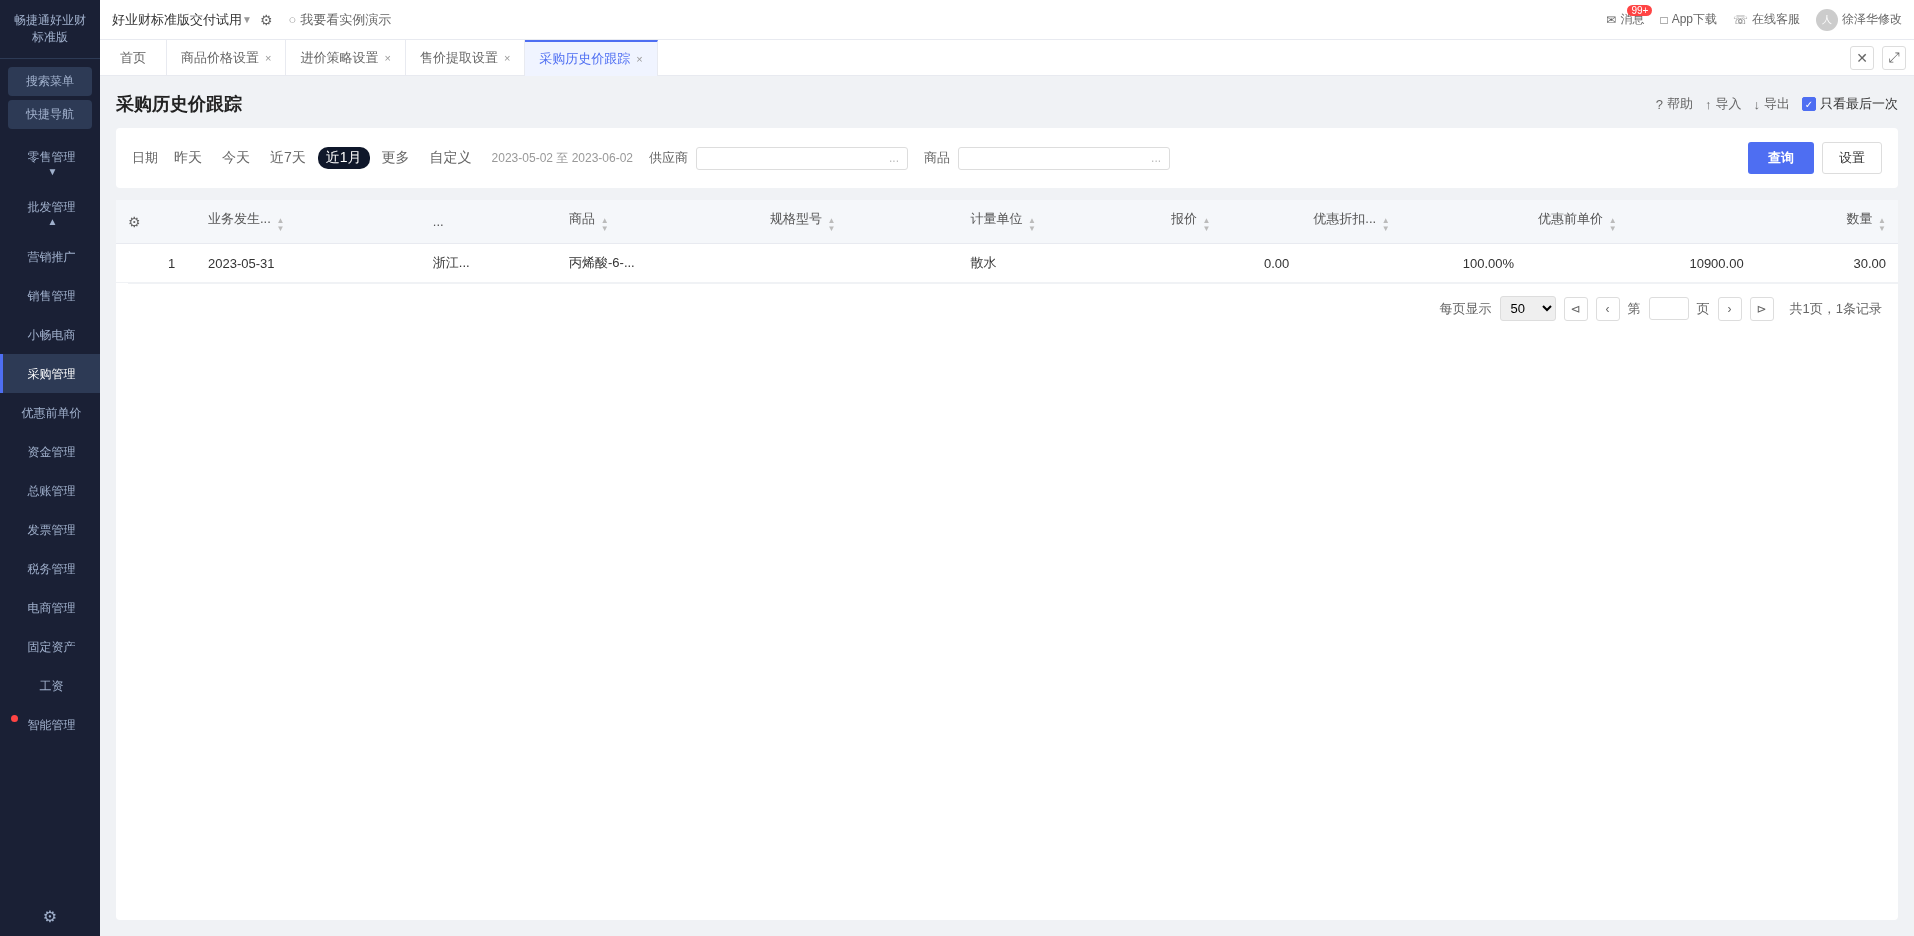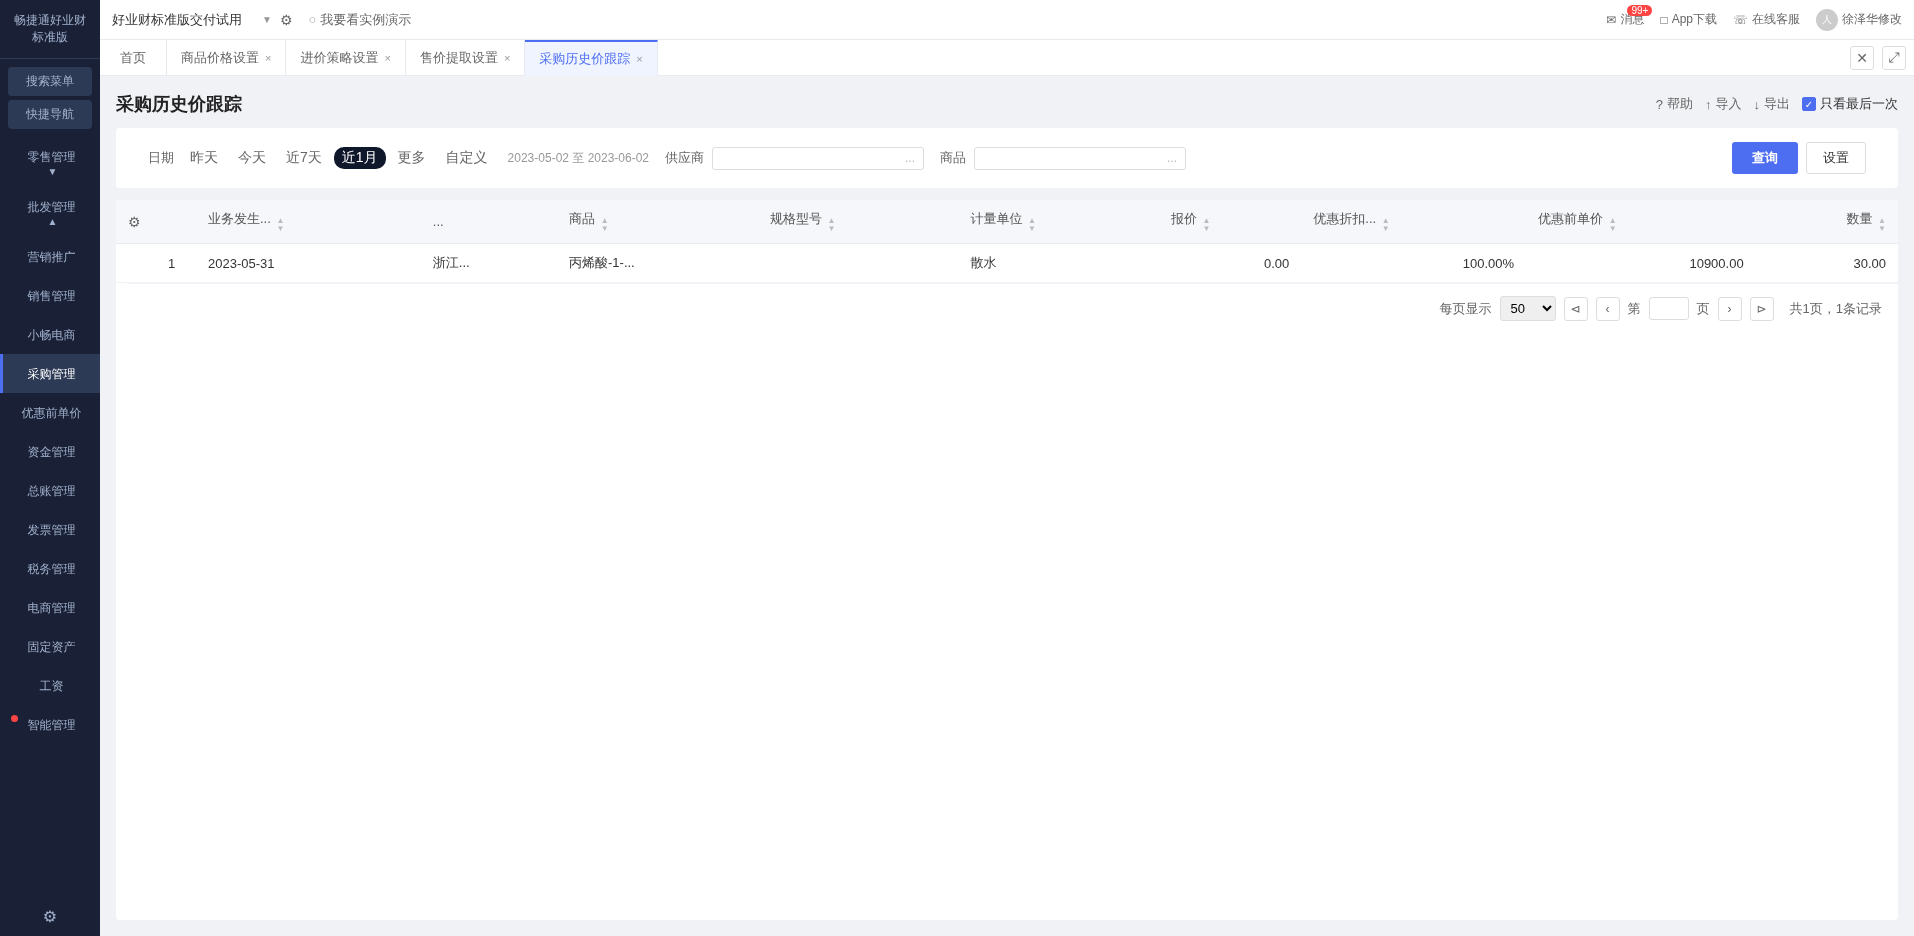--- a/index.html
+++ b/index.html
@@ -26,7 +26,7 @@
 
     
     .topbar { height: 40px; background: #fff; display: flex; align-items: center; padding: 0 12px; border-bottom: 1px solid #e8eaf0; gap: 8px; }
-    .topbar-version { display: flex; align-items: center; gap: 20px; font-size: 13px; color: #333; cursor: pointer; }
+    .topbar-version { display: flex; align-items: center; gap: 0; font-size: 13px; color: #333; cursor: pointer; }
     .topbar-version-arrow { color: #999; font-size: 10px; }
     .topbar-settings-icon { color: #666; cursor: pointer; font-size: 14px; }
     .topbar-demo { display: flex; align-items: center; gap: 4px; color: #666; font-size: 13px; cursor: pointer; margin-left: 8px; }

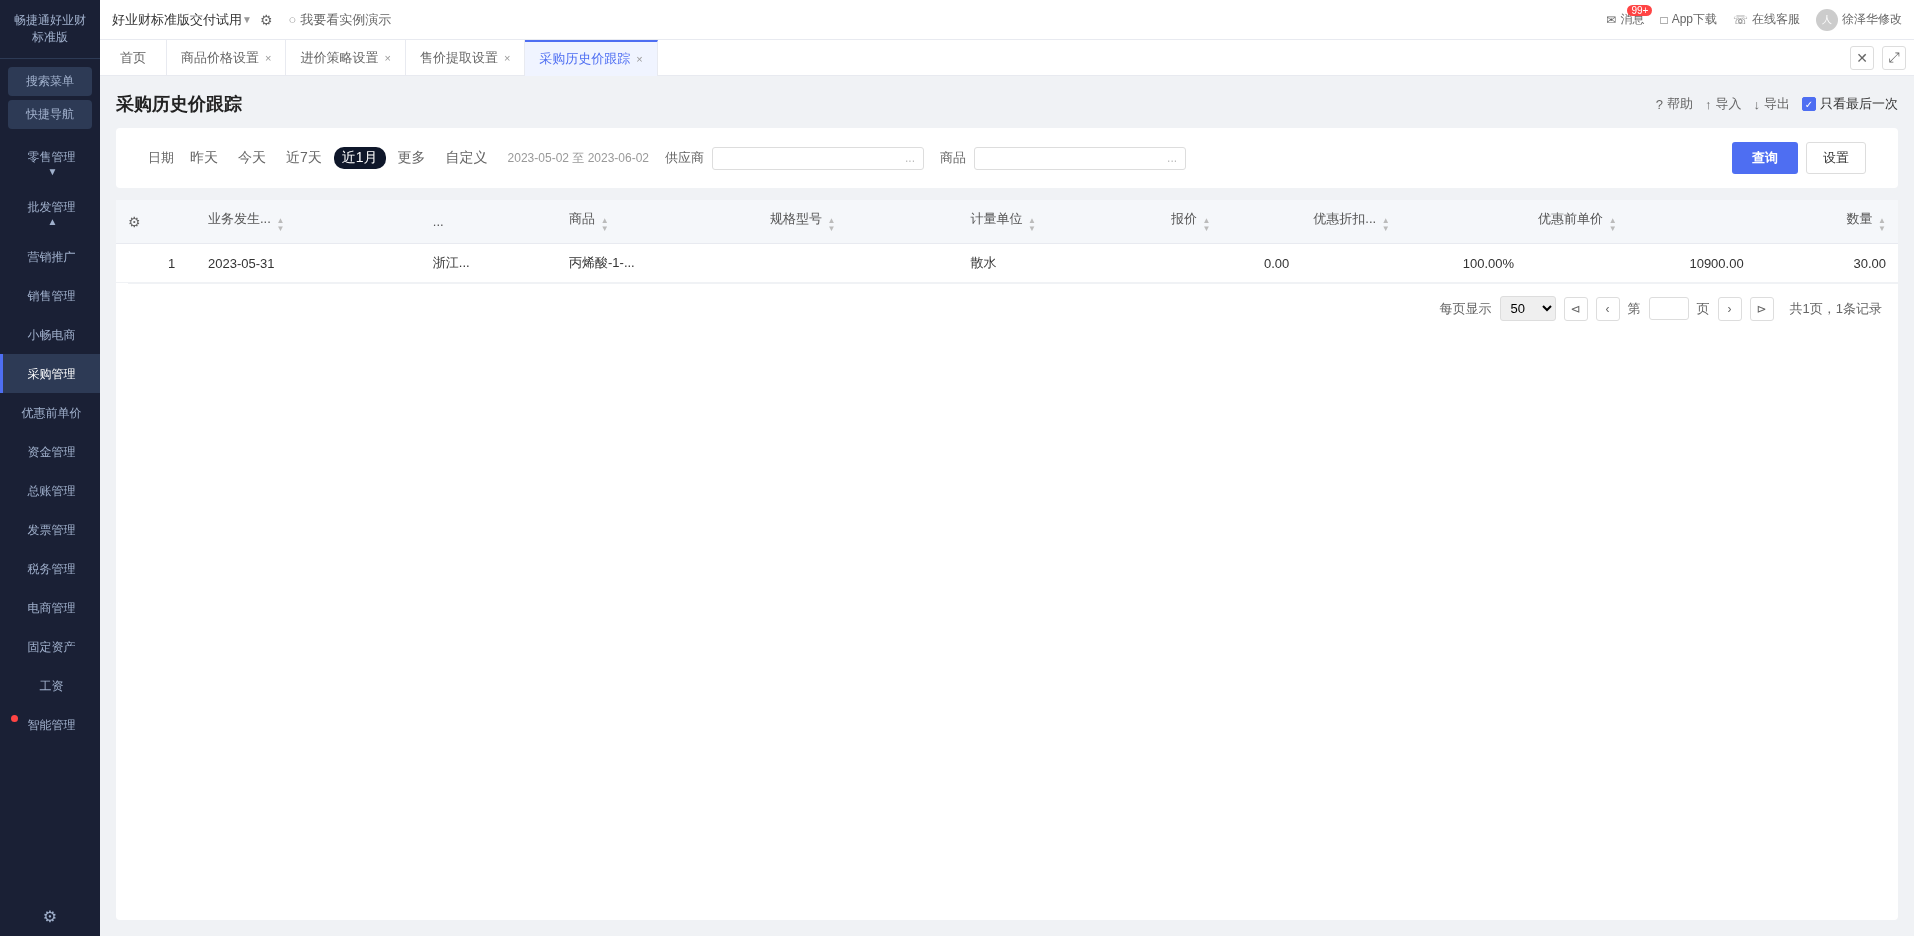--- a/index.html
+++ b/index.html
@@ -60,7 +60,7 @@
     .checkbox-box { width: 14px; height: 14px; border: 1px solid #4e6ef2; background: #4e6ef2; display: flex; align-items: center; justify-content: center; border-radius: 2px; color: #fff; font-size: 10px; }
 
     
-    .filter-bar { background: #fff; padding: 14px 32px; border-radius: 4px; }
+    .filter-bar { background: #fff; padding: 14px 16px; border-radius: 4px; }
     .filter-row { display: flex; align-items: center; gap: 16px; flex-wrap: wrap; }
     .filter-group { display: flex; align-items: center; gap: 8px; }
     .filter-label { color: #666; font-size: 13px; white-space: nowrap; }

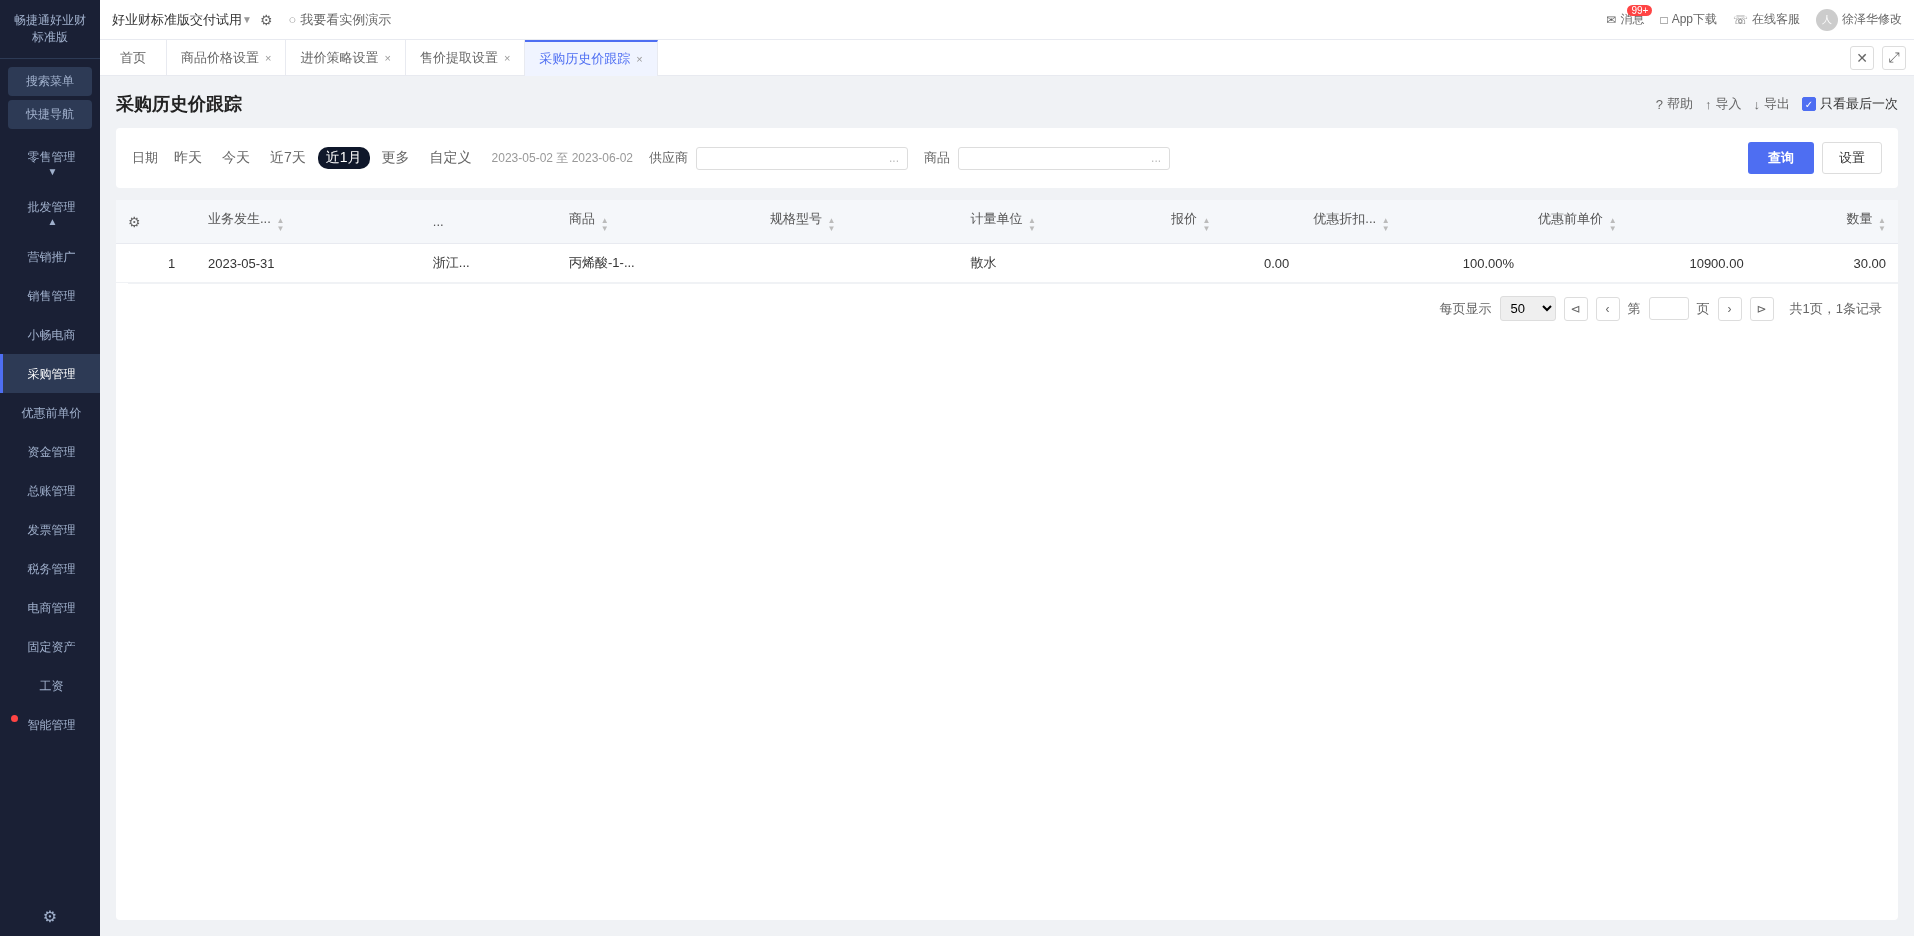--- a/index.html
+++ b/index.html
@@ -326,7 +326,7 @@
               <td>1</td>
               <td>2023-05-31</td>
               <td>浙江...</td>
-              <td>丙烯酸-1-...</td>
+              <td>丙烯酸-6-...</td>
               <td></td>
               <td>散水</td>
               <td style="text-align: right;">0.00</td>

